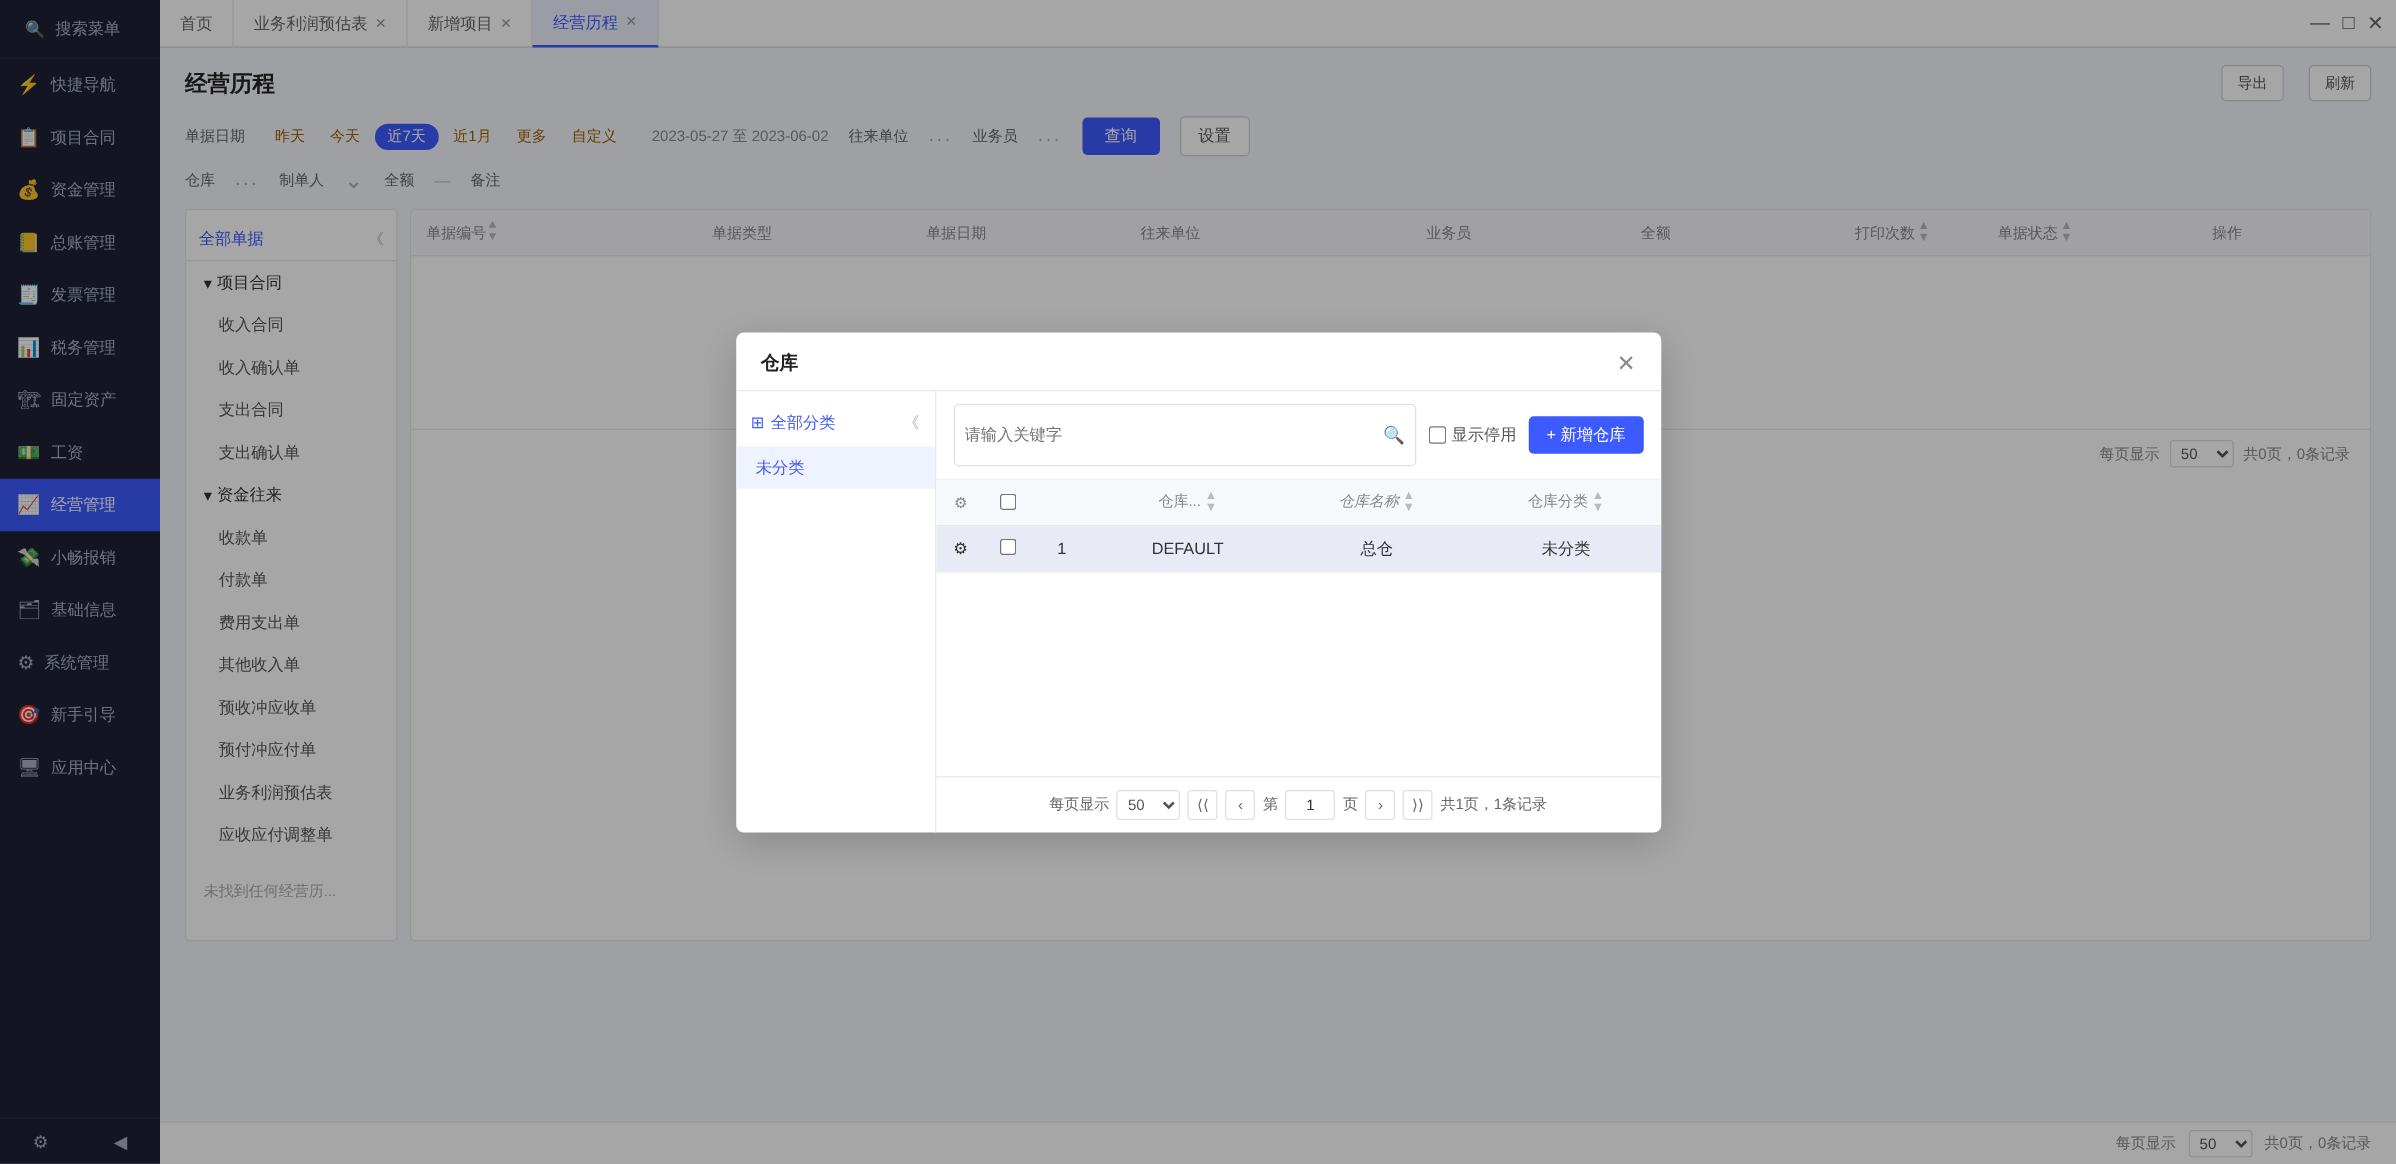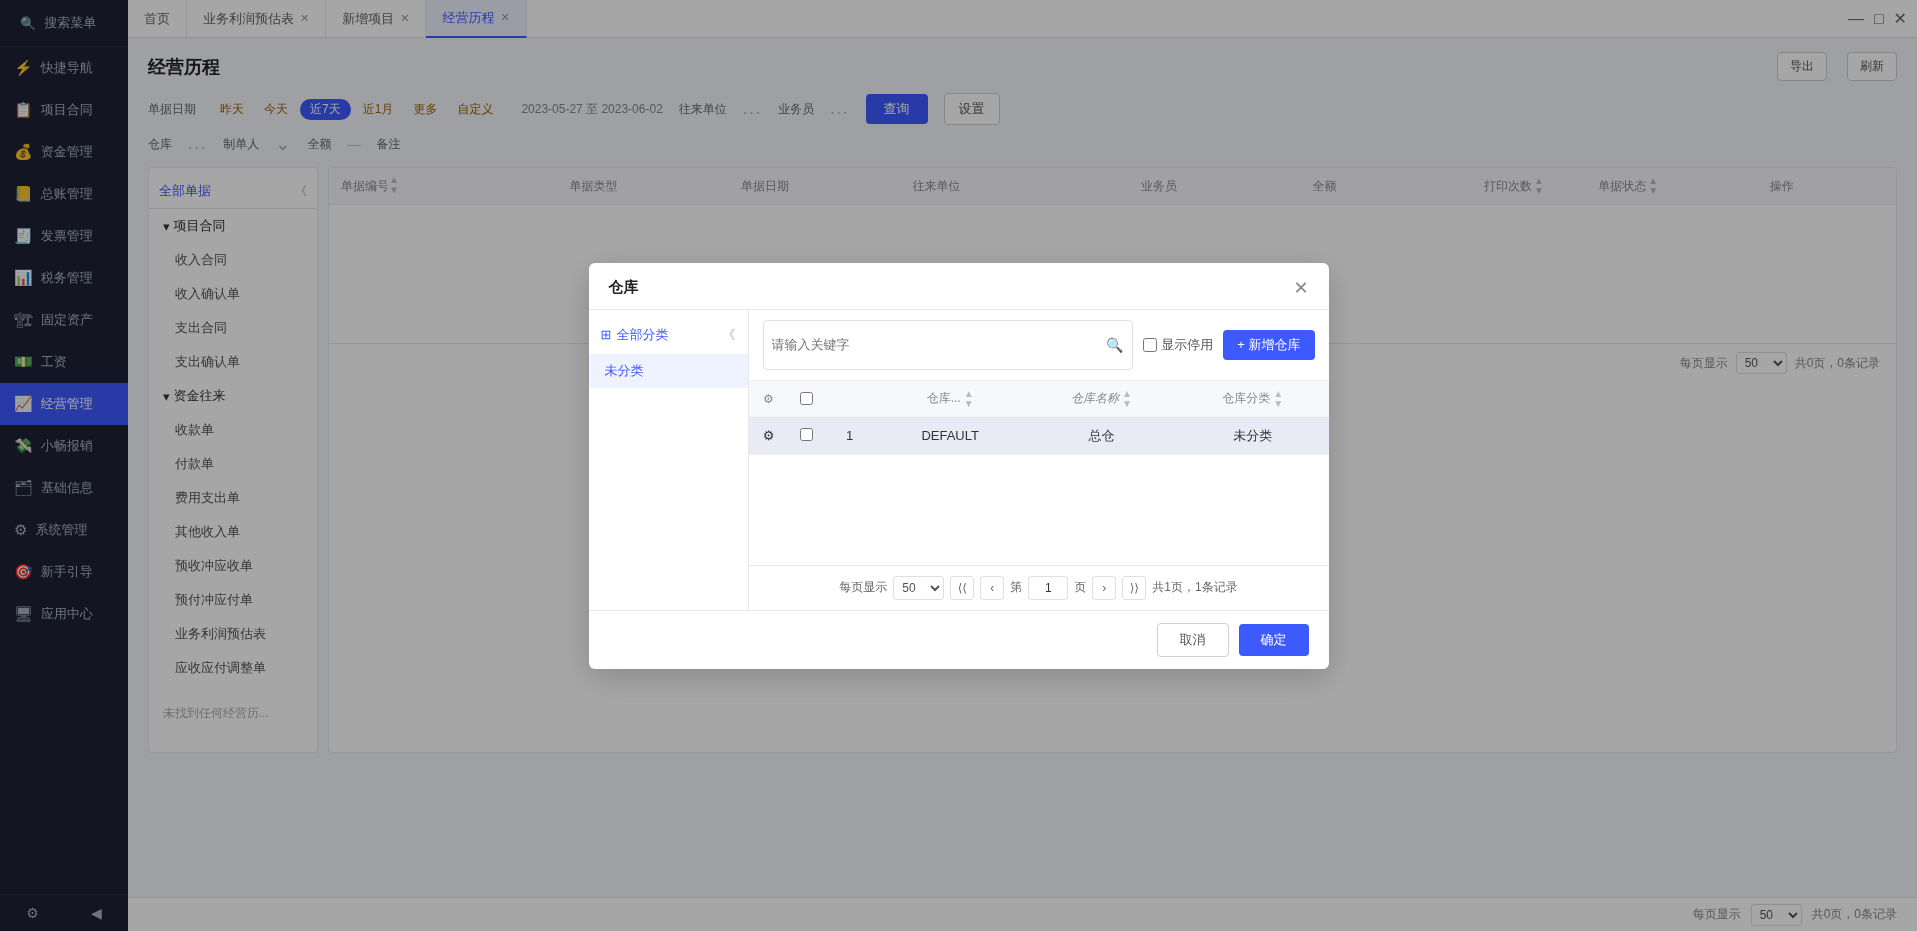--- a/index.html
+++ b/index.html
@@ -490,10 +490,6 @@
       </div>
     </div>
 
-    <div class="modal-footer">
-      <button class="btn-cancel">取消</button>
-      <button class="btn-confirm">确定</button>
-    </div>
   </div>
 </div>
 

